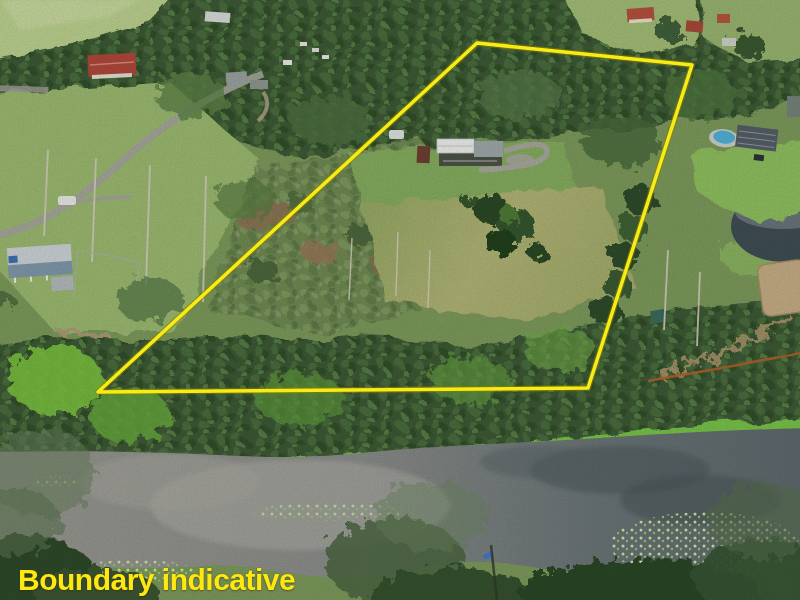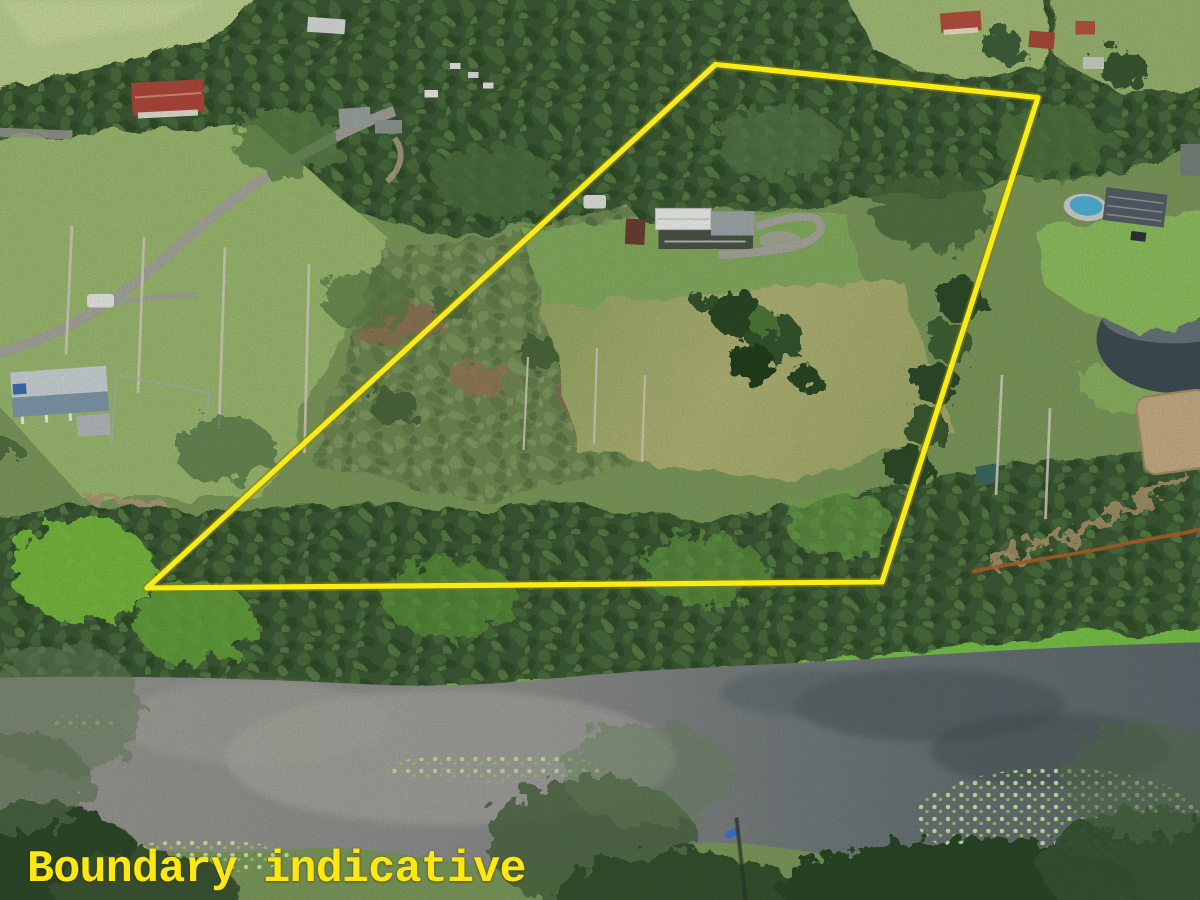--- a/index.html
+++ b/index.html
@@ -5,7 +5,7 @@
   html,body{margin:0;padding:0;background:#222;}
   .stage{
     position:relative;width:800px;height:600px;overflow:hidden;
-    font-family:Liberation Mono, monospace;
+    font-family:Liberation Sans, sans-serif;
     background:#7d9a5c;
     text-align:right;
   }

